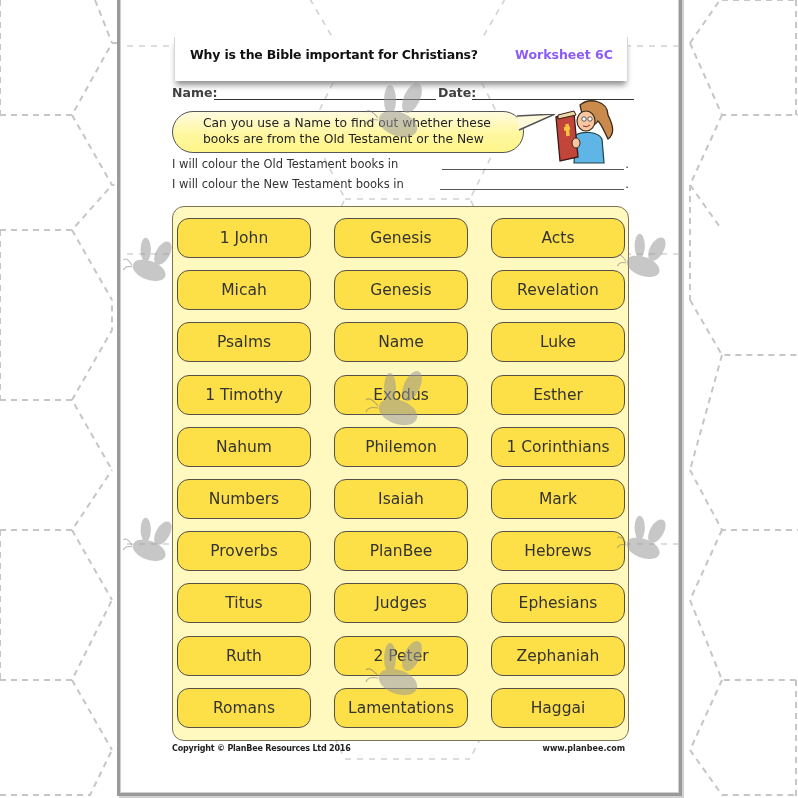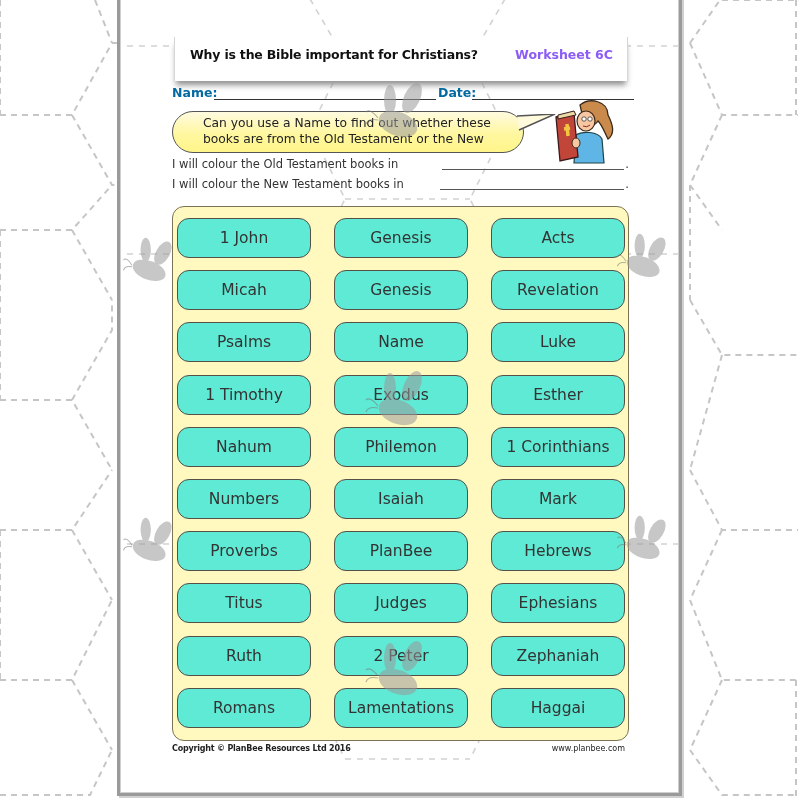--- a/index.html
+++ b/index.html
@@ -36,7 +36,7 @@
 
   .name-row { position: absolute; left: 52px; top: 86px; width: 460px; height: 18px; z-index: 2; }
   .name-label, .date-label {
-    position: absolute; top: 0; font-weight: bold; font-size: 12.5px; color: #0369a1;
+    position: absolute; top: 0; font-weight: bold; font-size: 12.5px; color: #404040;
   }
   .name-label { left: 0; }
   .name-line { position: absolute; left: 42px; top: 14px; width: 222px; border-bottom: 1.5px solid #333; }

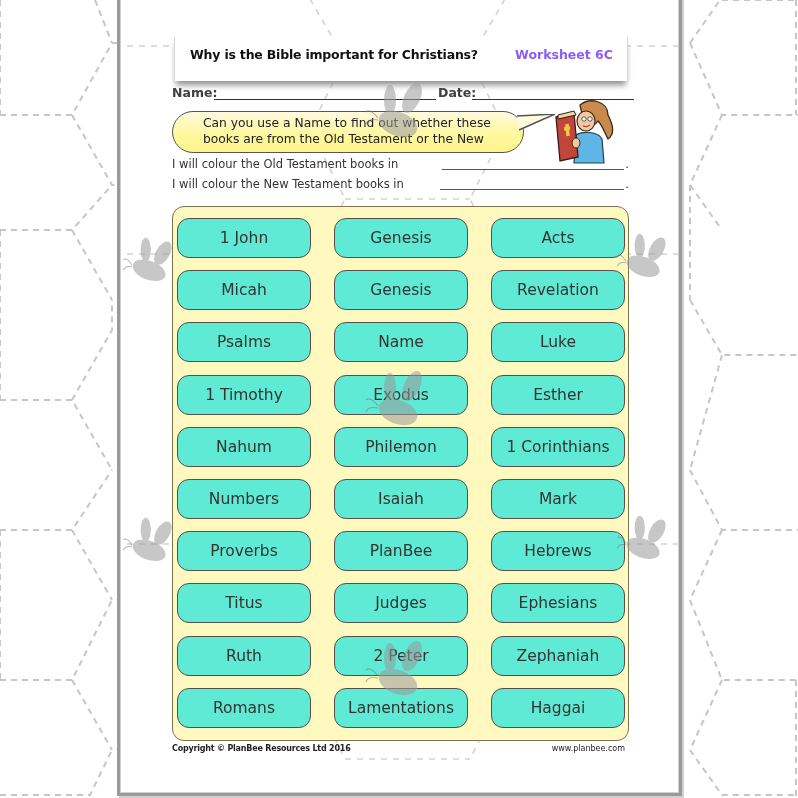--- a/index.html
+++ b/index.html
@@ -77,7 +77,7 @@
     display: grid; grid-template-columns: 134px 134px 134px; column-gap: 23px; row-gap: 12.2px;
   }
   .book {
-    width: 134px; height: 40px; background: #5eead4;
+    width: 134px; height: 40px; background: #fde047;
     border: 1.5px solid #555048; border-radius: 12px;
     display: flex; align-items: center; justify-content: center;
     font-size: 15.5px; color: #333; cursor: pointer;

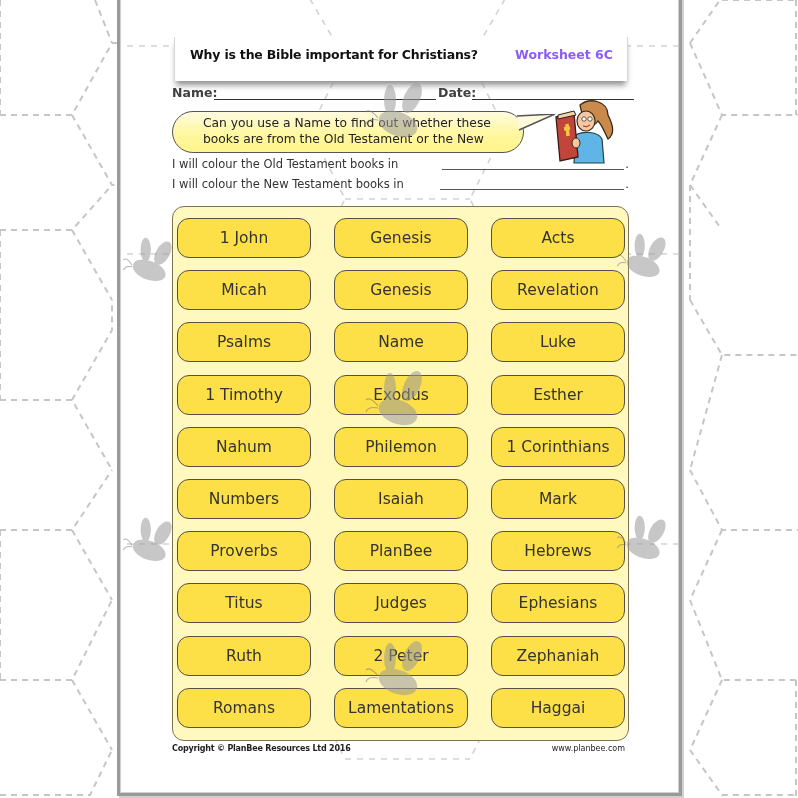--- a/index.html
+++ b/index.html
@@ -90,7 +90,7 @@
     letter-spacing: -0.2px;
   }
   .footer-right {
-    position: absolute; right: 54px; top: 745px; font-size: 8px; font-weight: normal; color: #222; z-index: 2;
+    position: absolute; right: 54px; top: 745px; font-size: 8px; font-weight: bold; color: #222; z-index: 2;
   }
 </style>
 </head>

